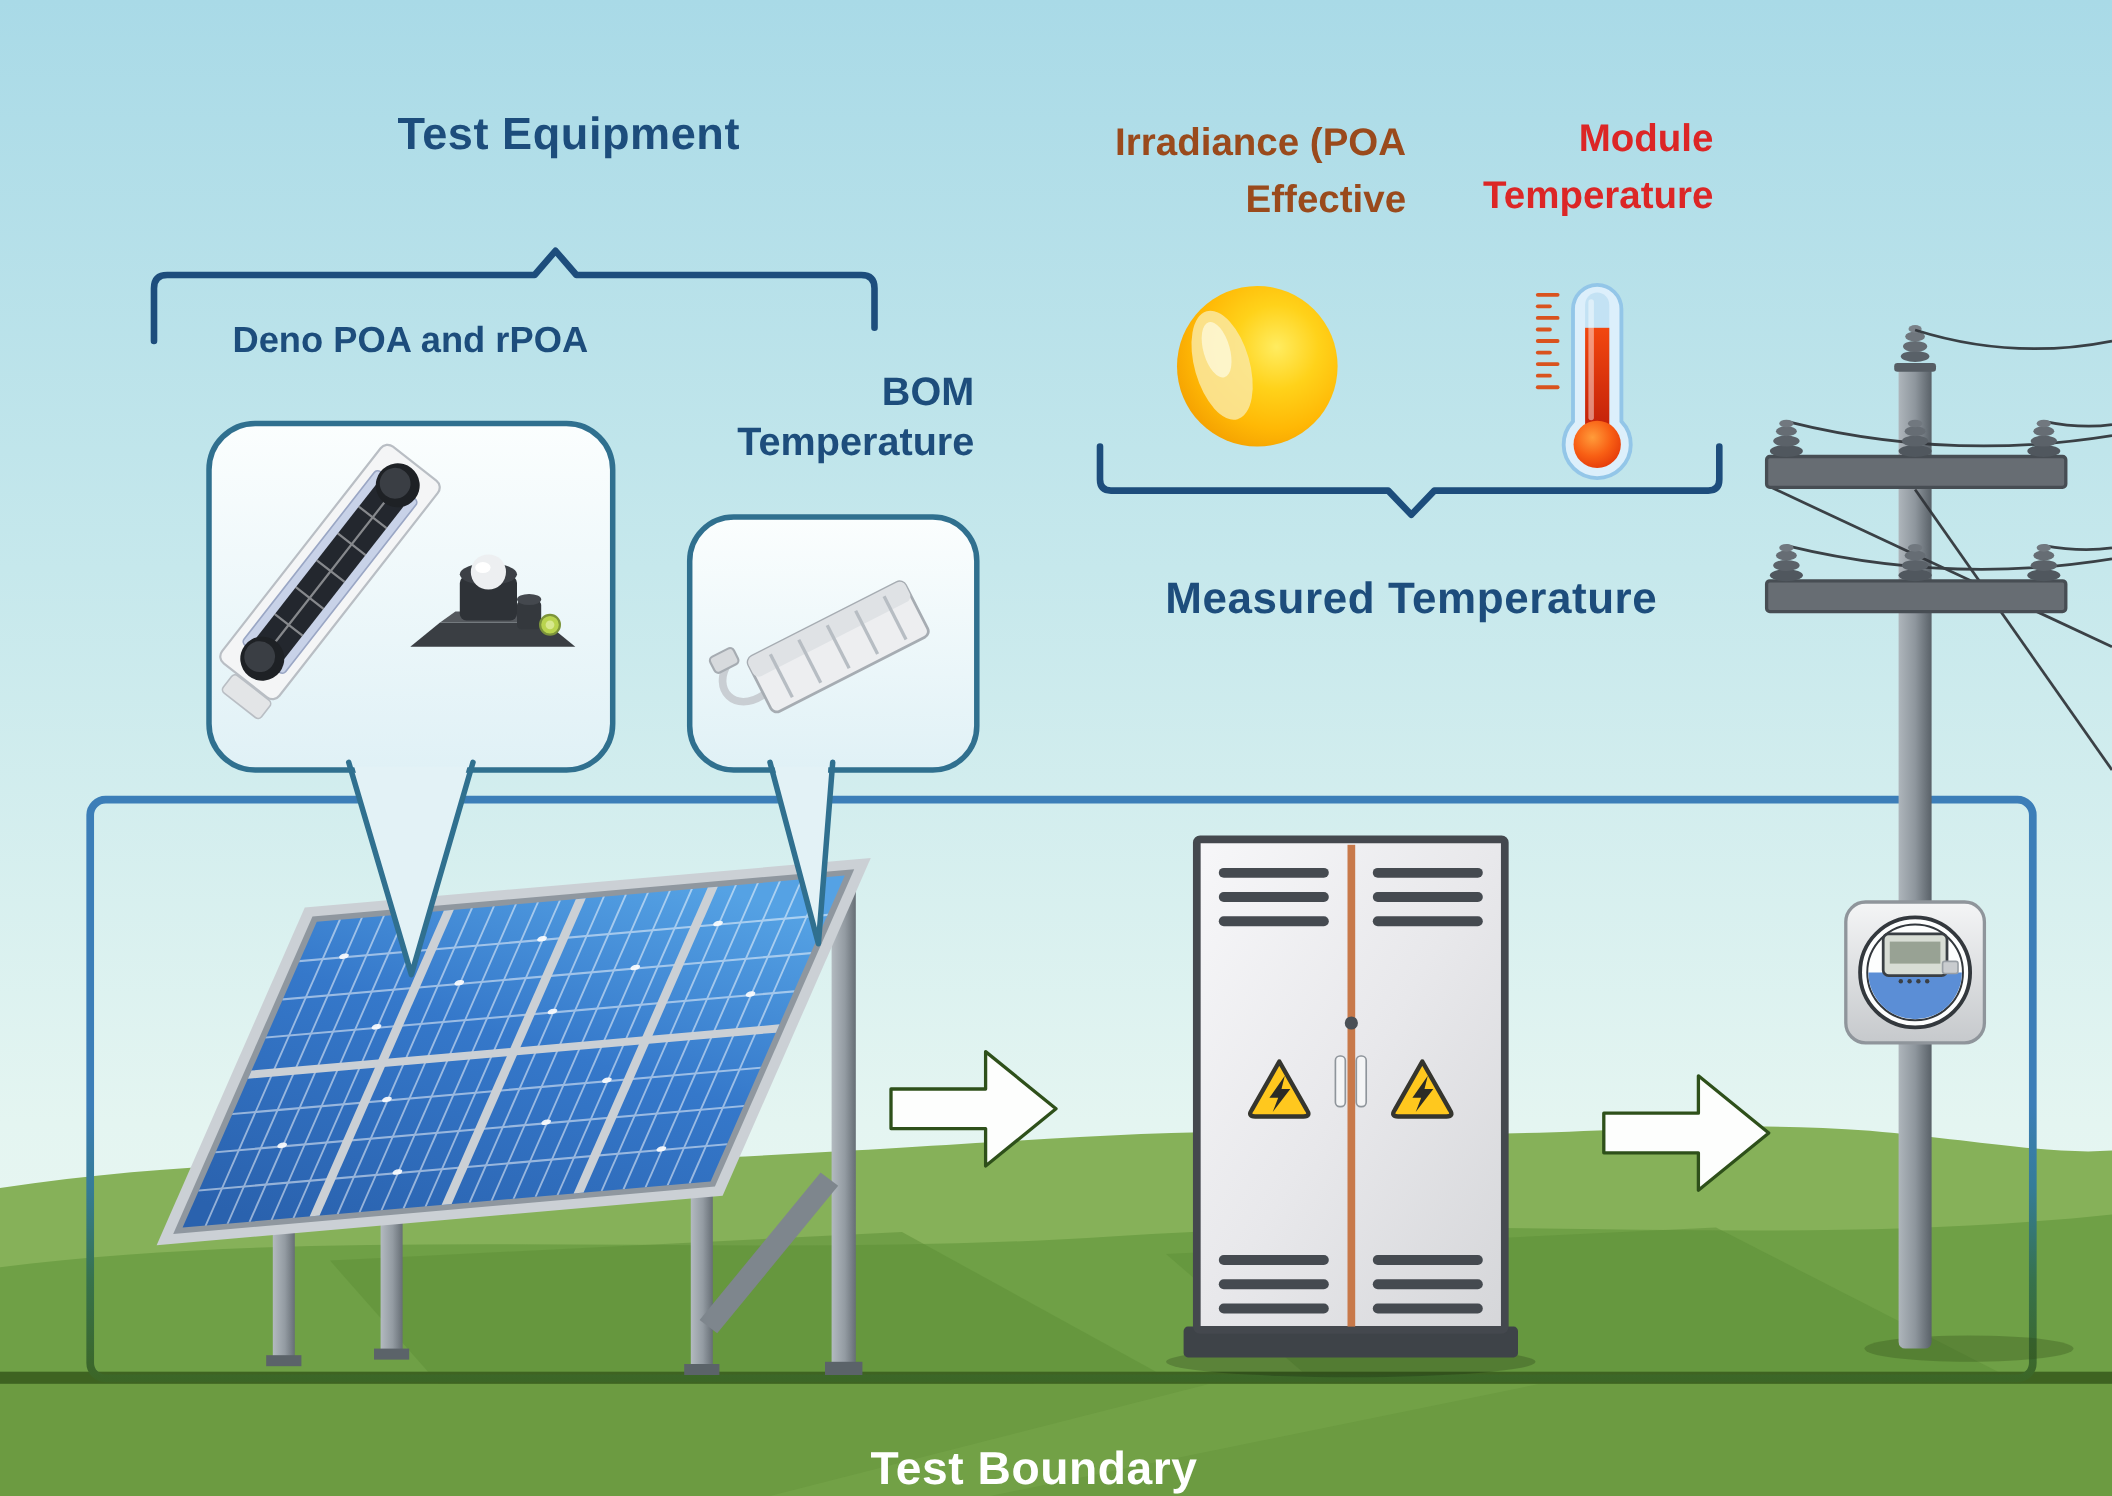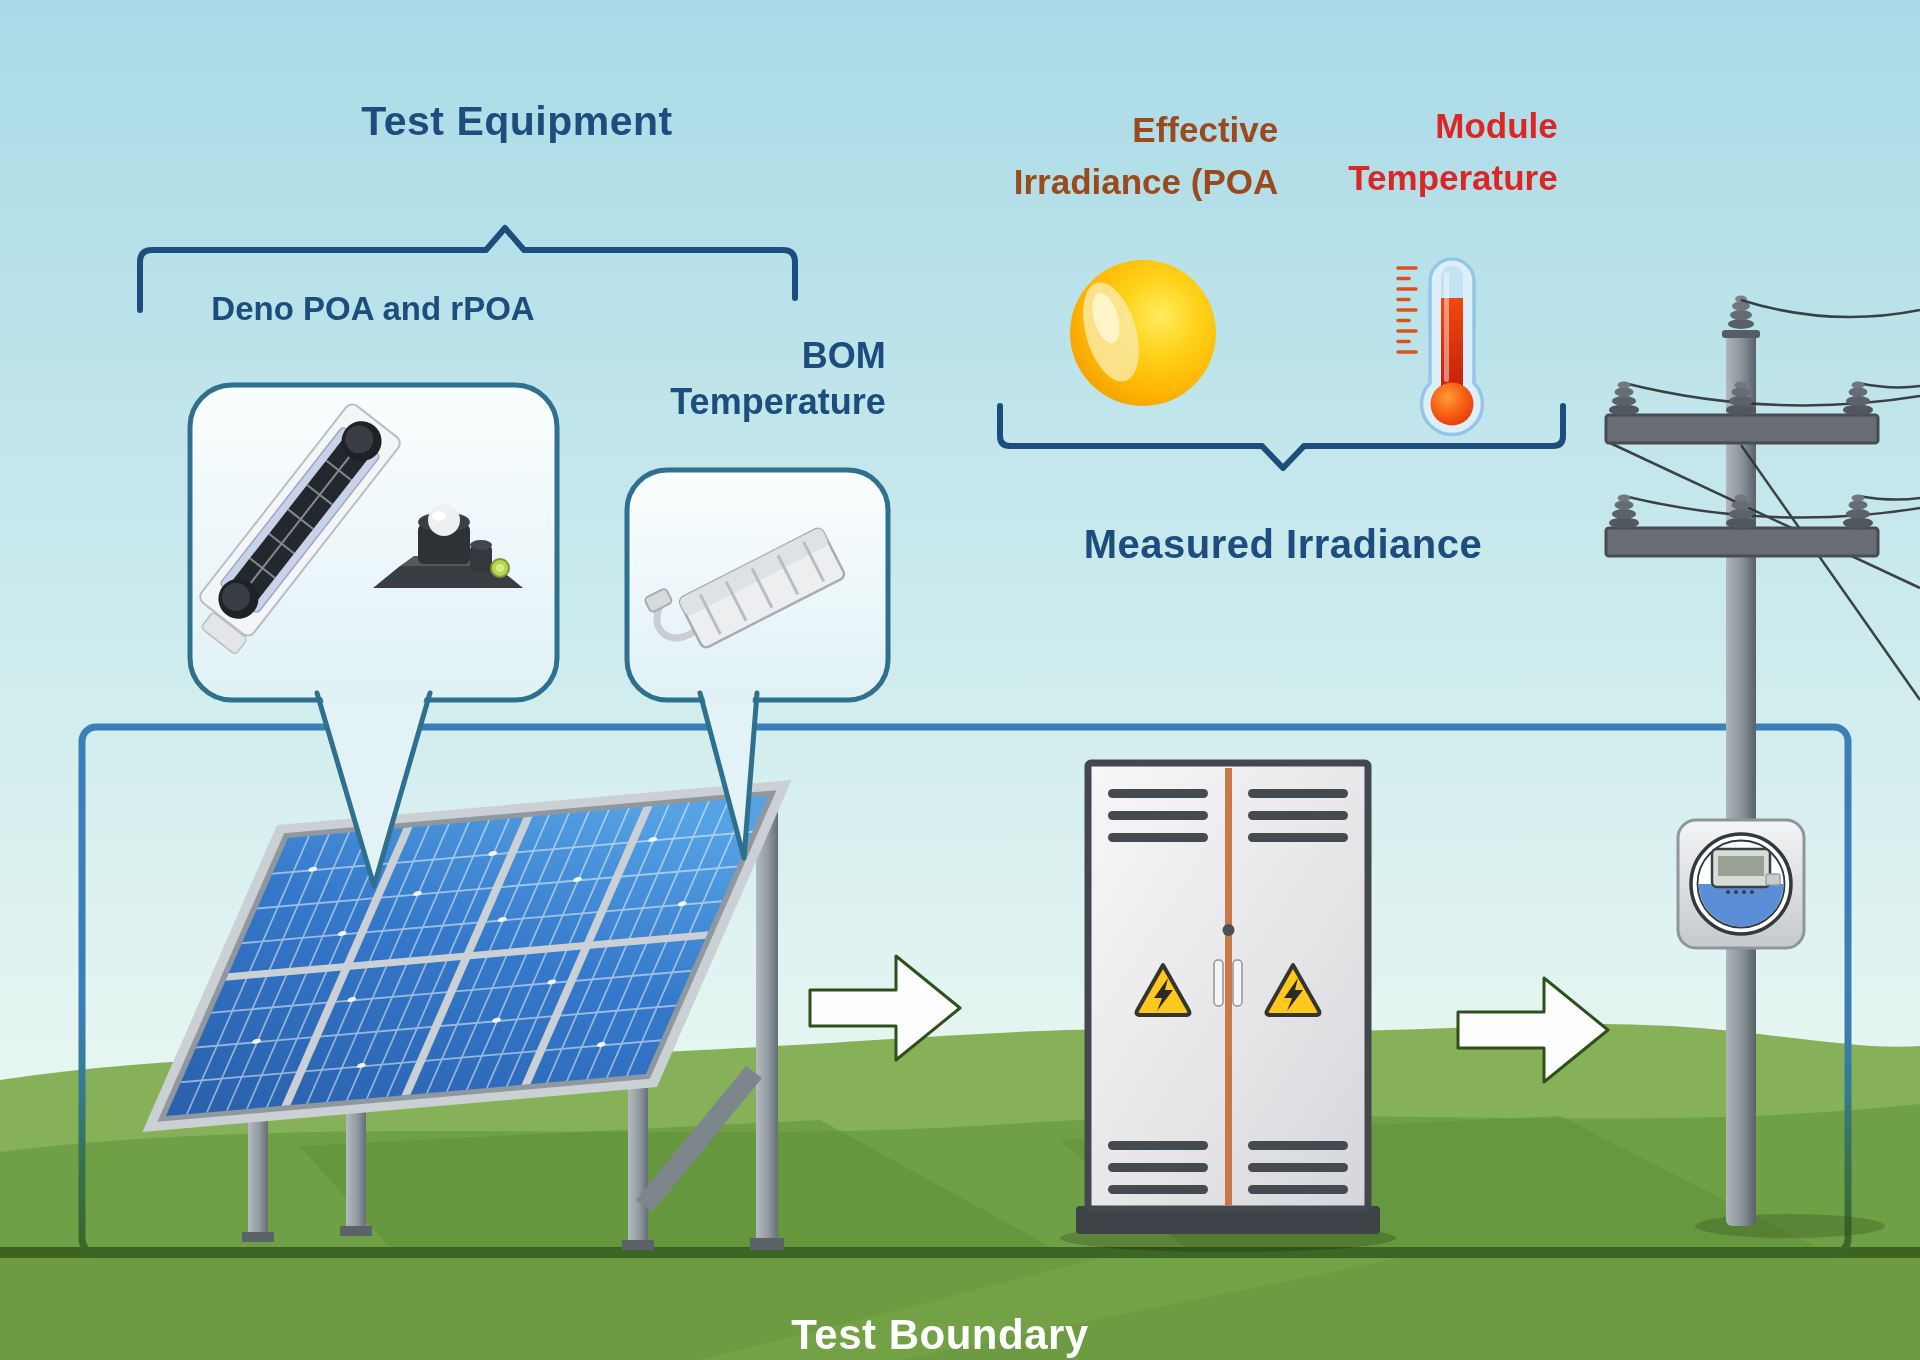--- a/index.html
+++ b/index.html
@@ -365,8 +365,8 @@
 </div>
 
 <div class="lbl brown t-irr">
+  <span>Irradiance (POA</span>
   <span>Effective</span>
-  <span>Irradiance (POA</span>
 </div>
 
 <div class="lbl red t-mod">

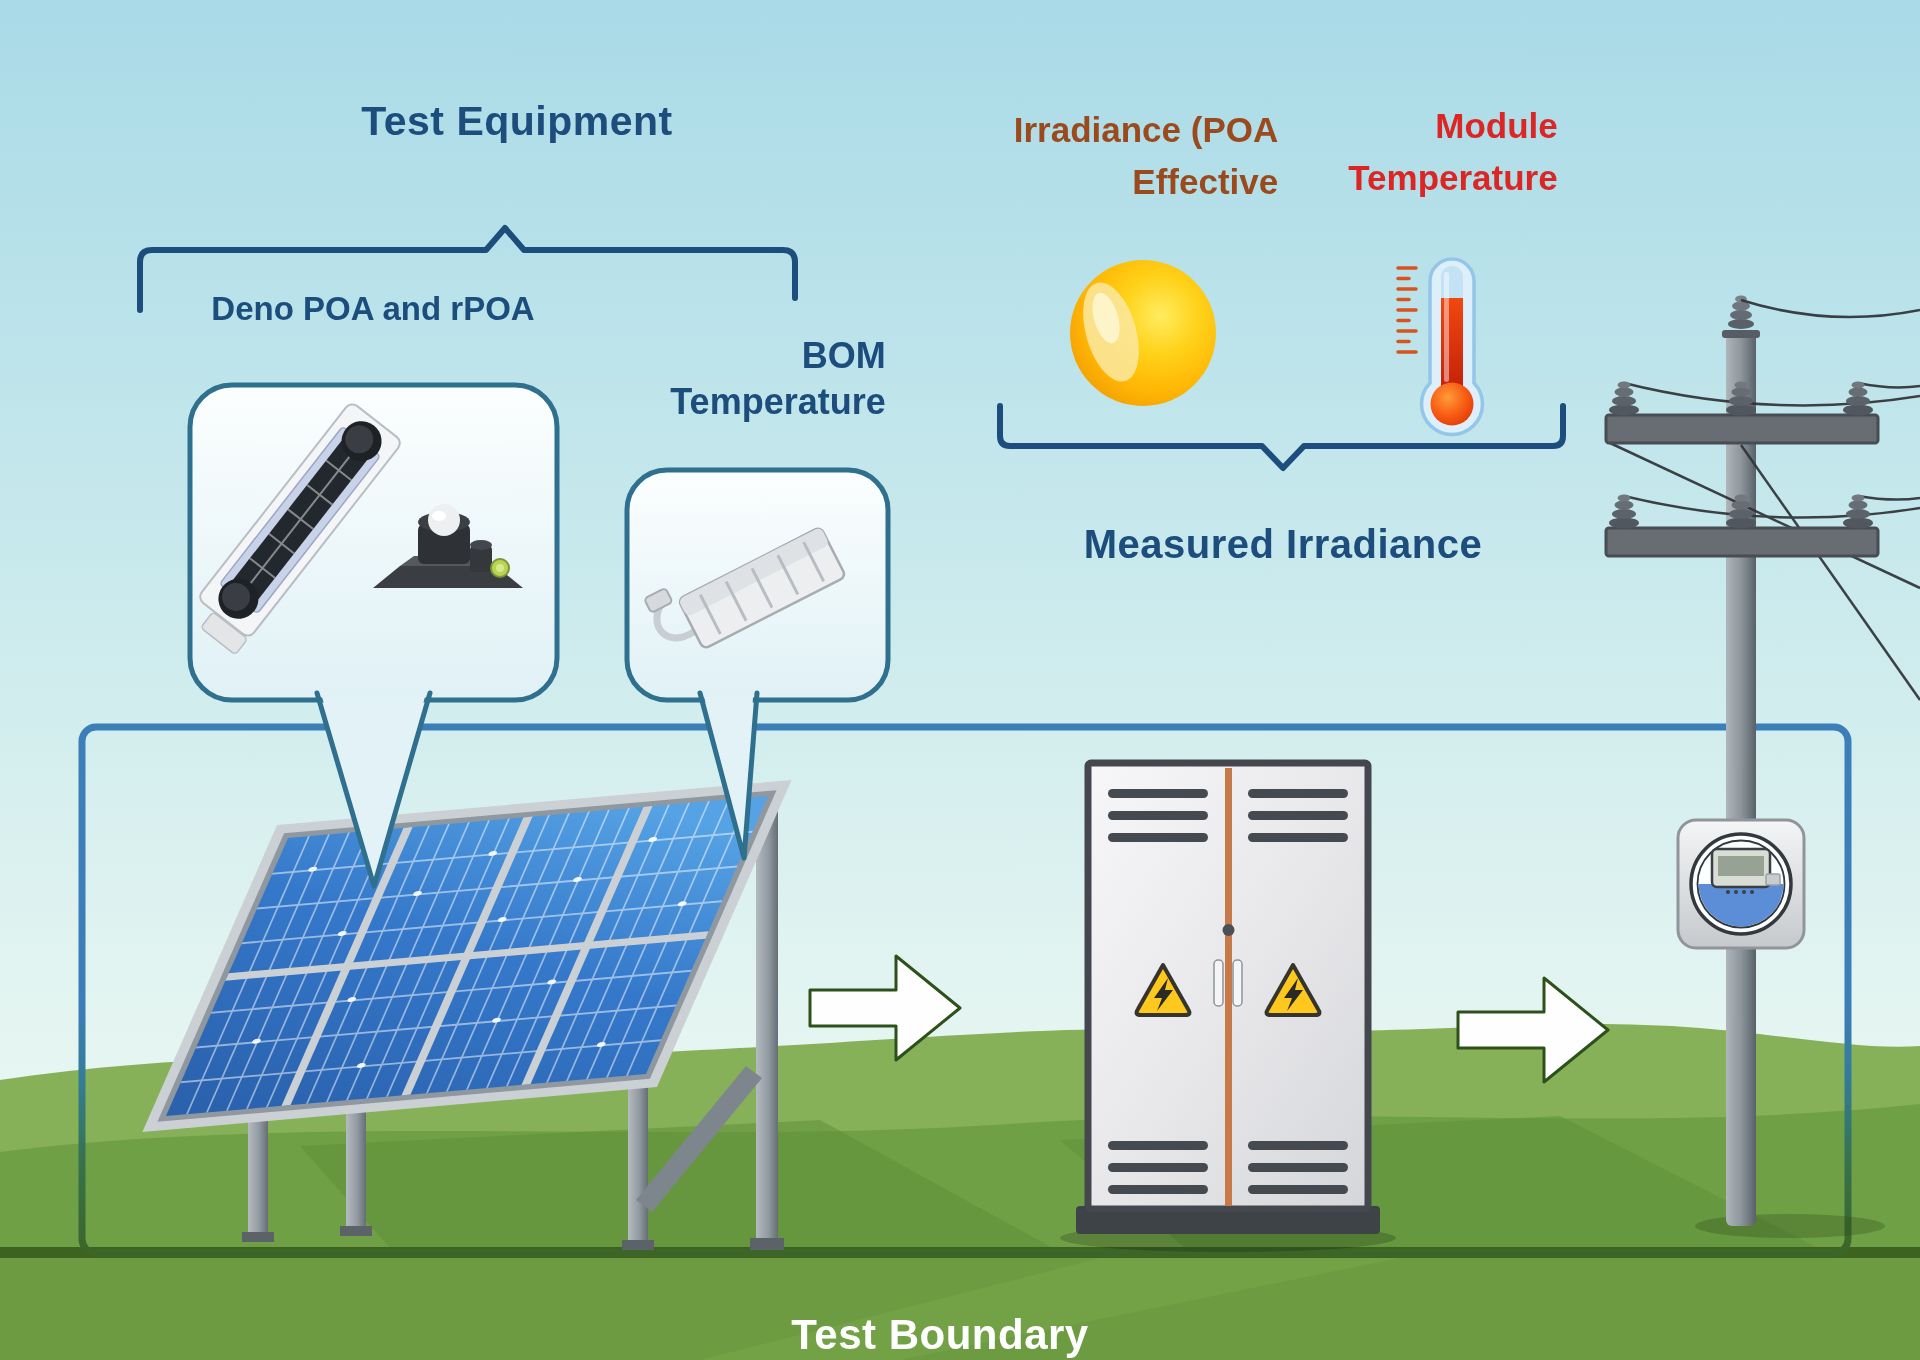--- a/index.html
+++ b/index.html
@@ -374,7 +374,7 @@
   <span>Temperature</span>
 </div>
 
-<div class="lbl navy t-meas">Measured Irradiance</div>
+<div class="lbl navy t-meas">Measured Temperature</div>
 
 <div class="lbl white t-bound">Test Boundary</div>
 

